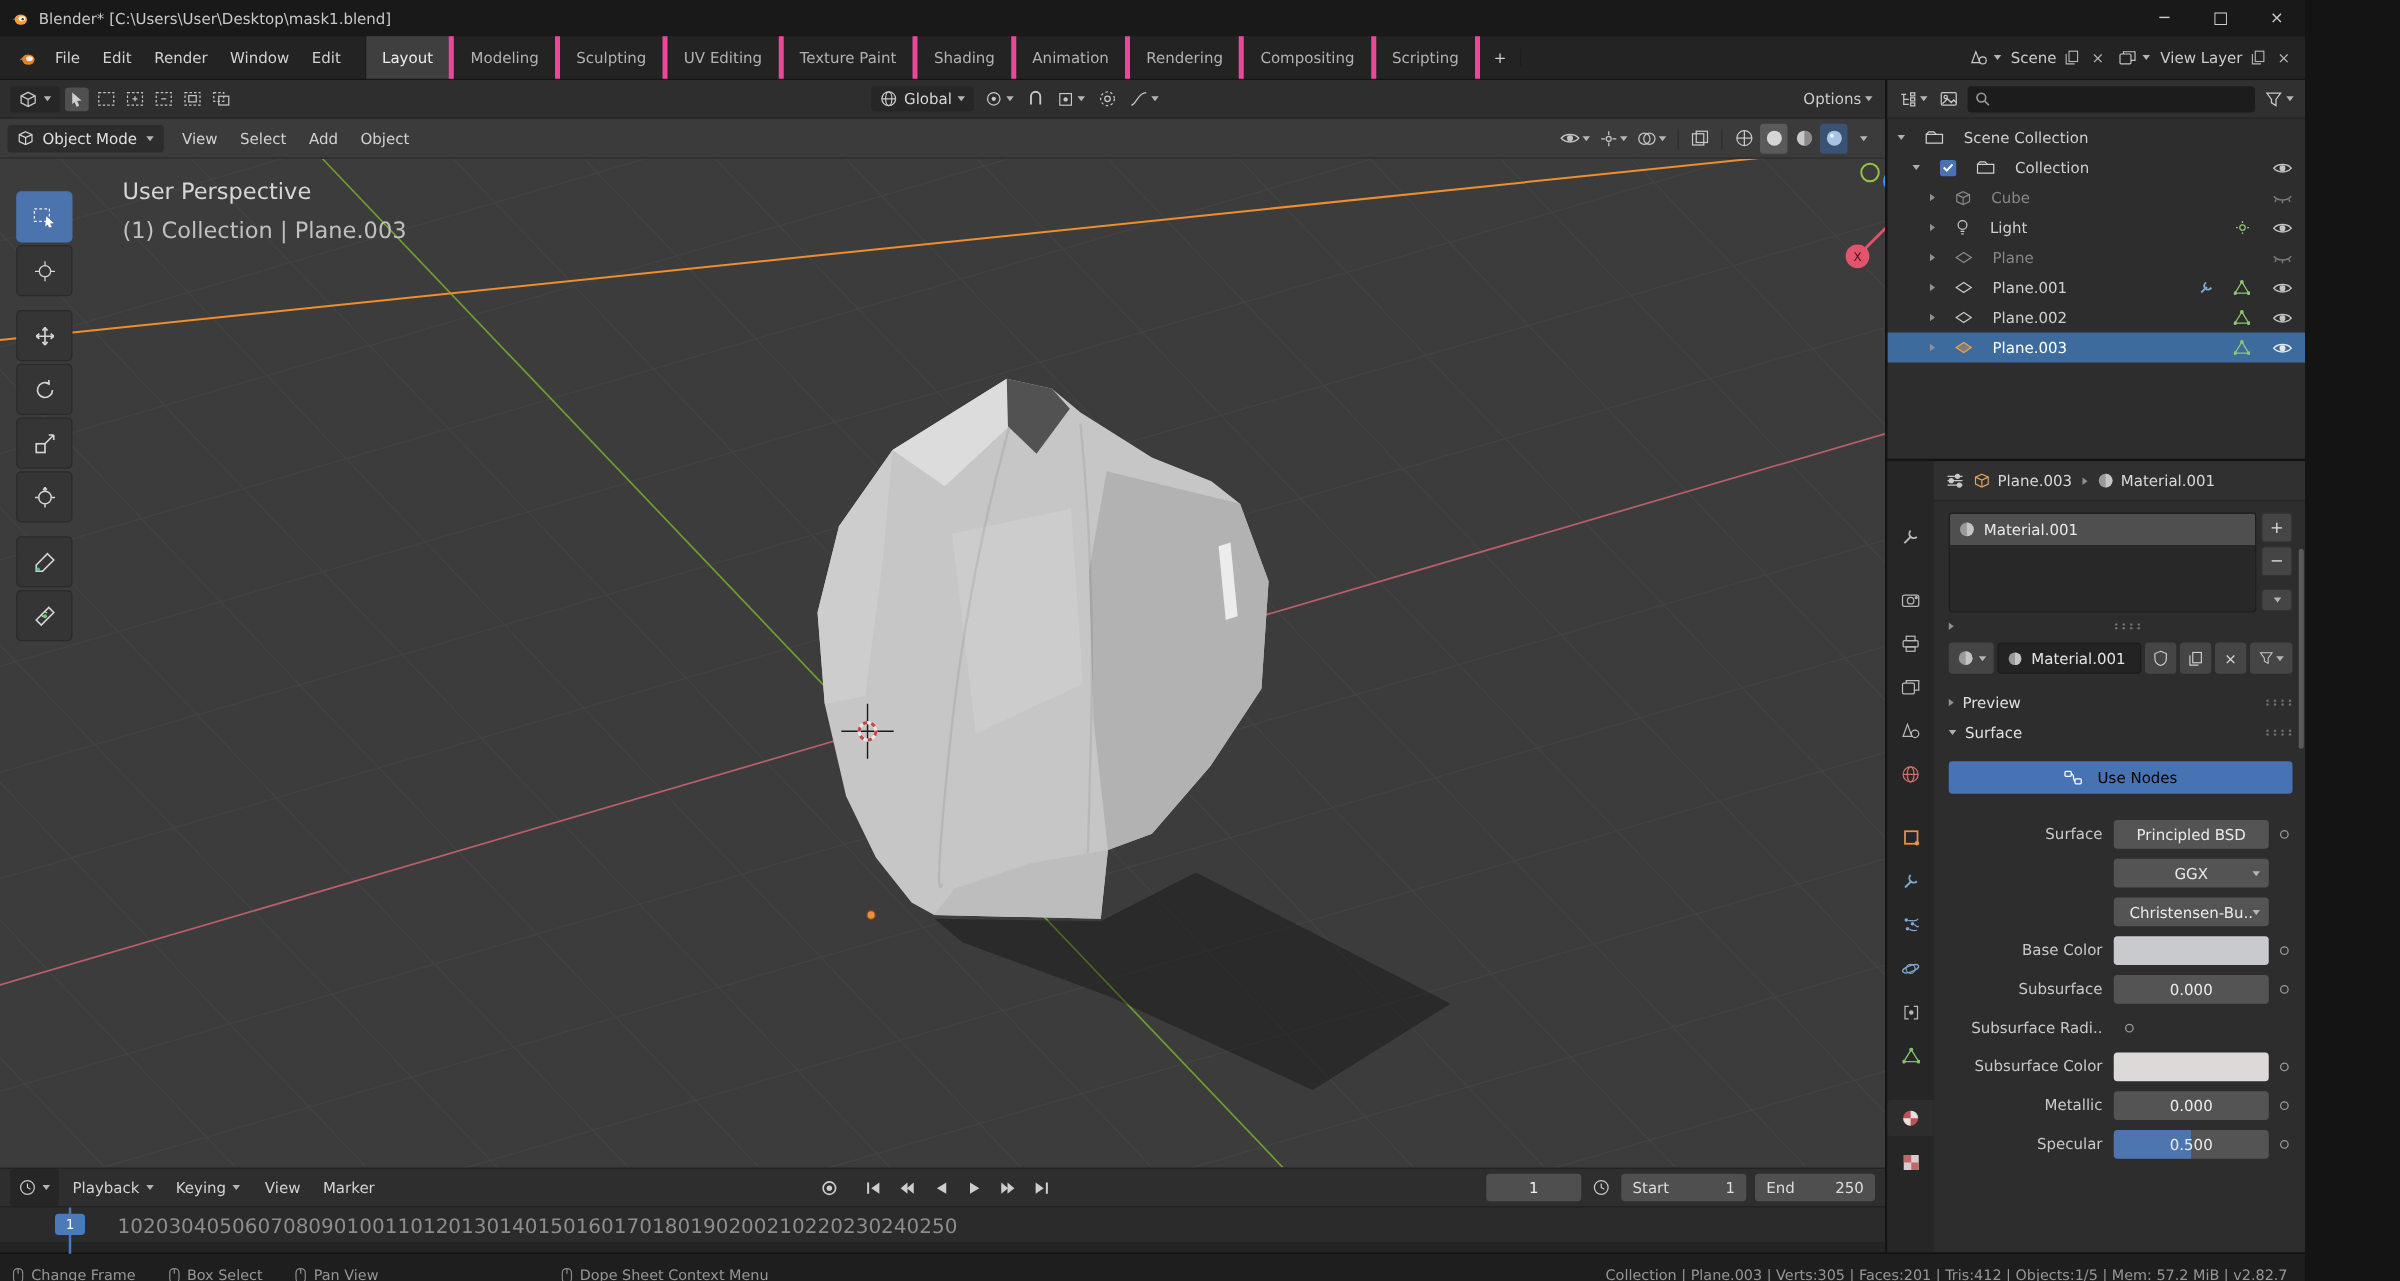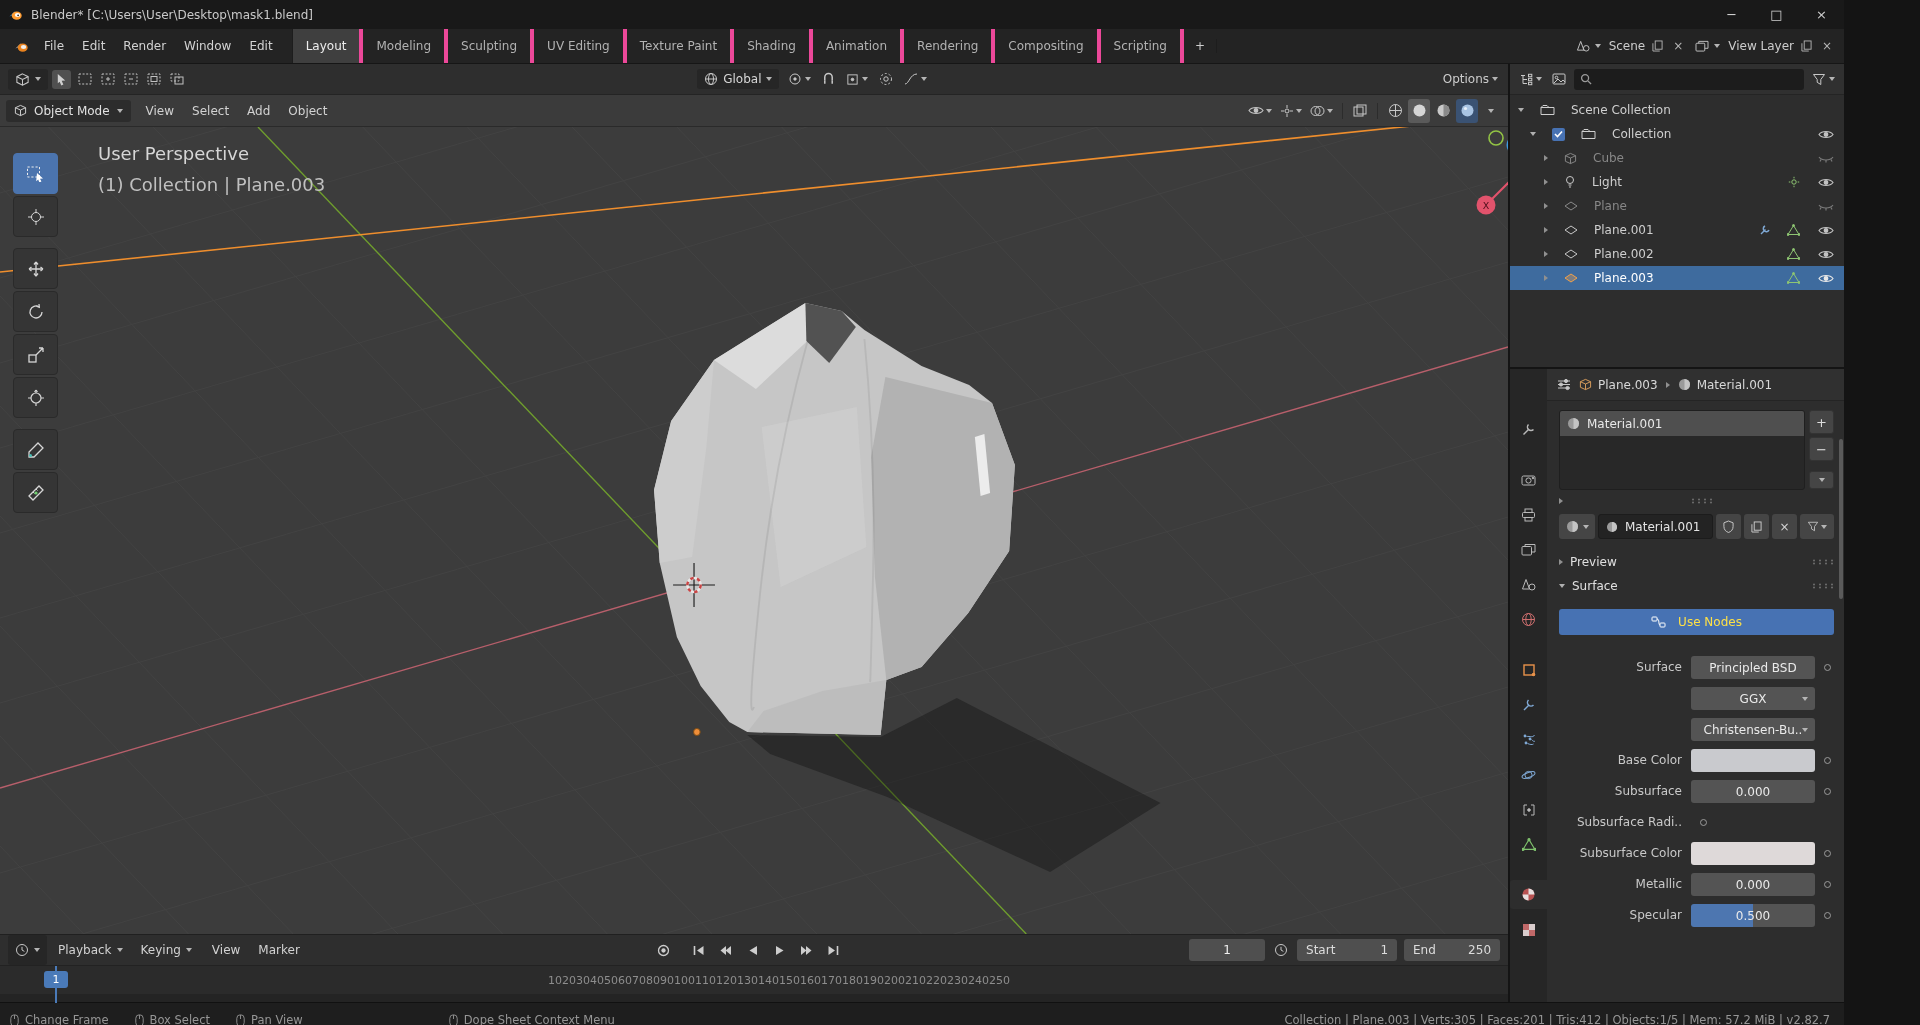--- a/index.html
+++ b/index.html
@@ -111,7 +111,7 @@
 .mr-btn.wide{width:34px}
 .section-row{height:24px;display:flex;align-items:center;gap:7px;color:#e0e0e0}
 .section-row.mt{margin-top:11px}
-.use-nodes{height:26px;margin-top:11px;background:#4772b3;border-radius:3px;display:flex;align-items:center;justify-content:center;gap:12px;color:#fde047}
+.use-nodes{height:26px;margin-top:11px;background:#4772b3;border-radius:3px;display:flex;align-items:center;justify-content:center;gap:12px;color:#000000}
 .prows{margin-top:21px}
 .prow{display:flex;align-items:flex-start;margin-bottom:8px}
 .plabel{width:132px;text-align:right;padding-right:9px;color:#c9c9c9;white-space:nowrap;overflow:hidden;flex:none;line-height:23px}

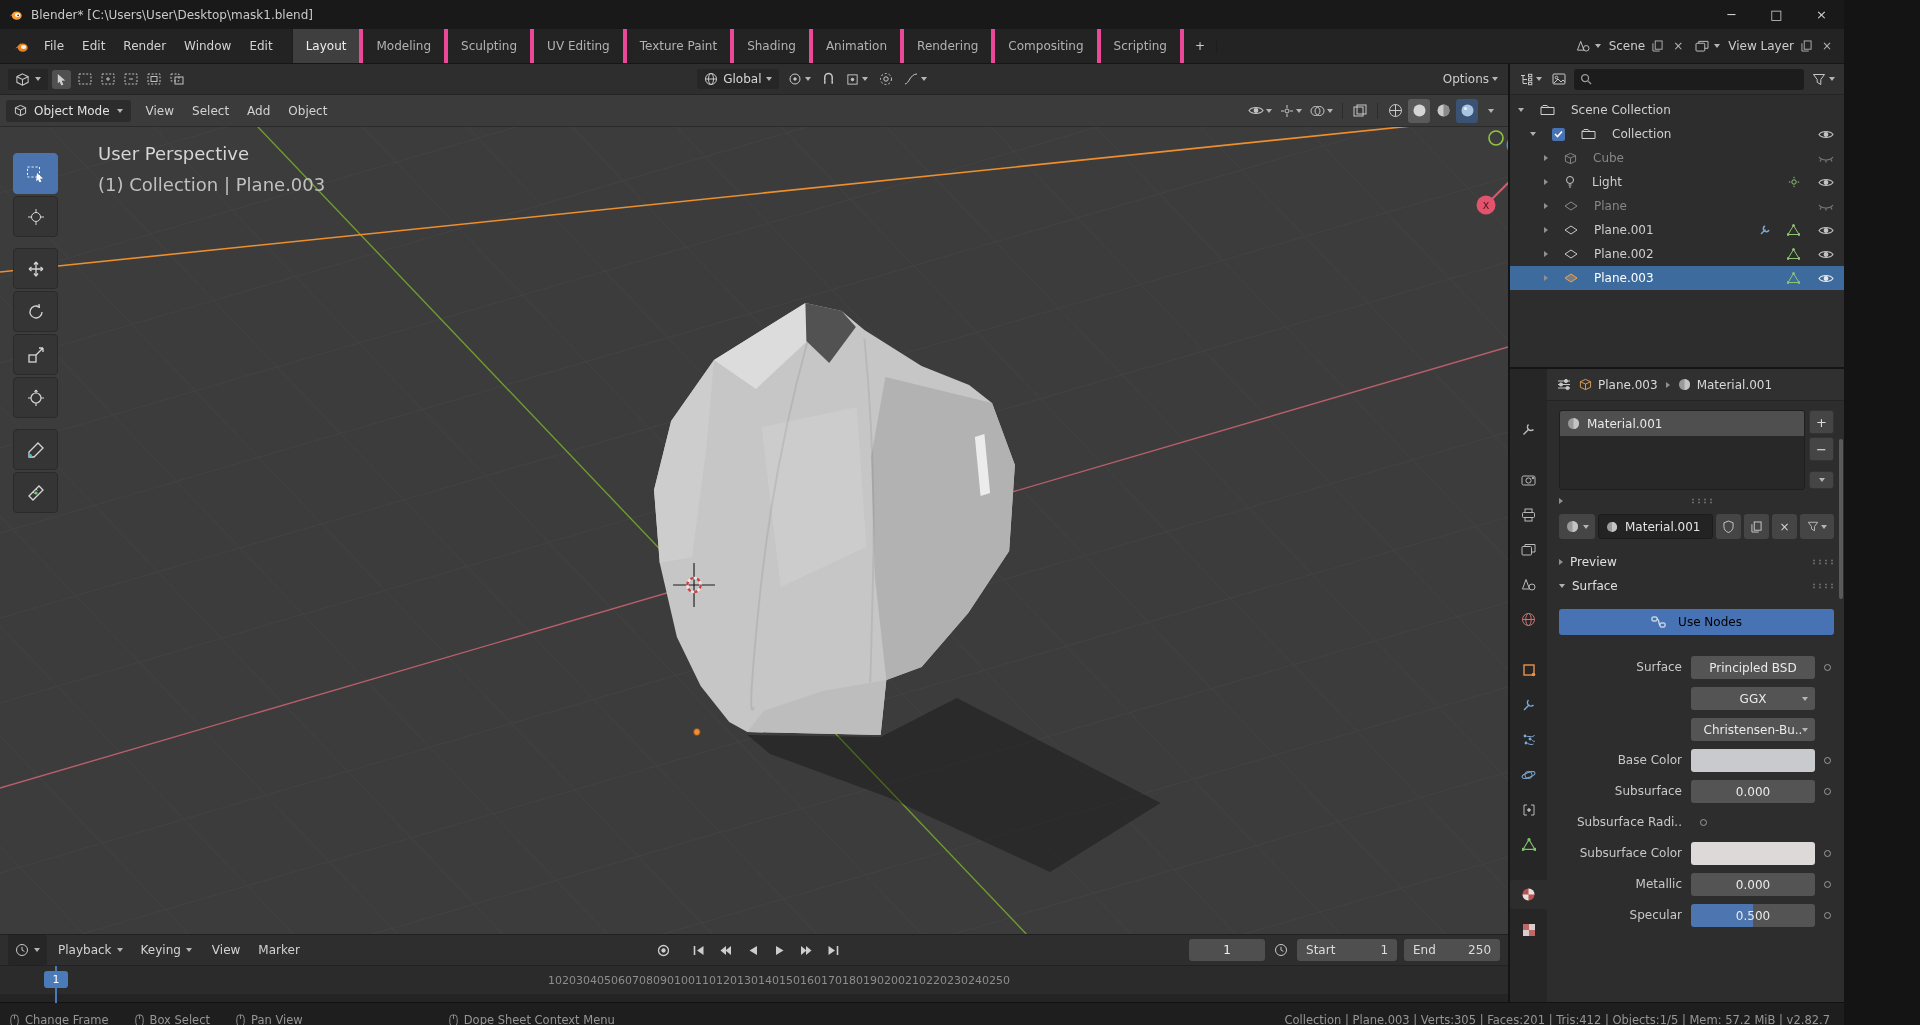--- a/index.html
+++ b/index.html
@@ -140,7 +140,7 @@
 .range-field.start{width:100px}
 .range-field.end{width:96px}
 .timeline-ruler{height:29px;background:#2b2b2b;position:relative;border-top:1px solid #222;flex:none;overflow:visible;z-index:1}
-.ticks{position:absolute;left:94px;right:44px;top:0;bottom:0;display:flex;justify-content:center;align-items:center;color:#8d8d8d;font-size:11px}
+.ticks{position:absolute;left:94px;right:44px;top:0;bottom:0;display:flex;justify-content:flex-start;align-items:center;color:#8d8d8d;font-size:16px}
 .playhead{position:absolute;left:55px;top:0;height:37px;width:2px;background:#4a7ab8;z-index:2}
 .playhead-badge{position:absolute;top:5px;left:-11px;width:24px;height:17px;background:#4a7ab8;border-radius:3px;color:#fff;display:flex;align-items:center;justify-content:center;font-size:11px}
 .timeline-track{height:8px;background:#242424;flex:none}

